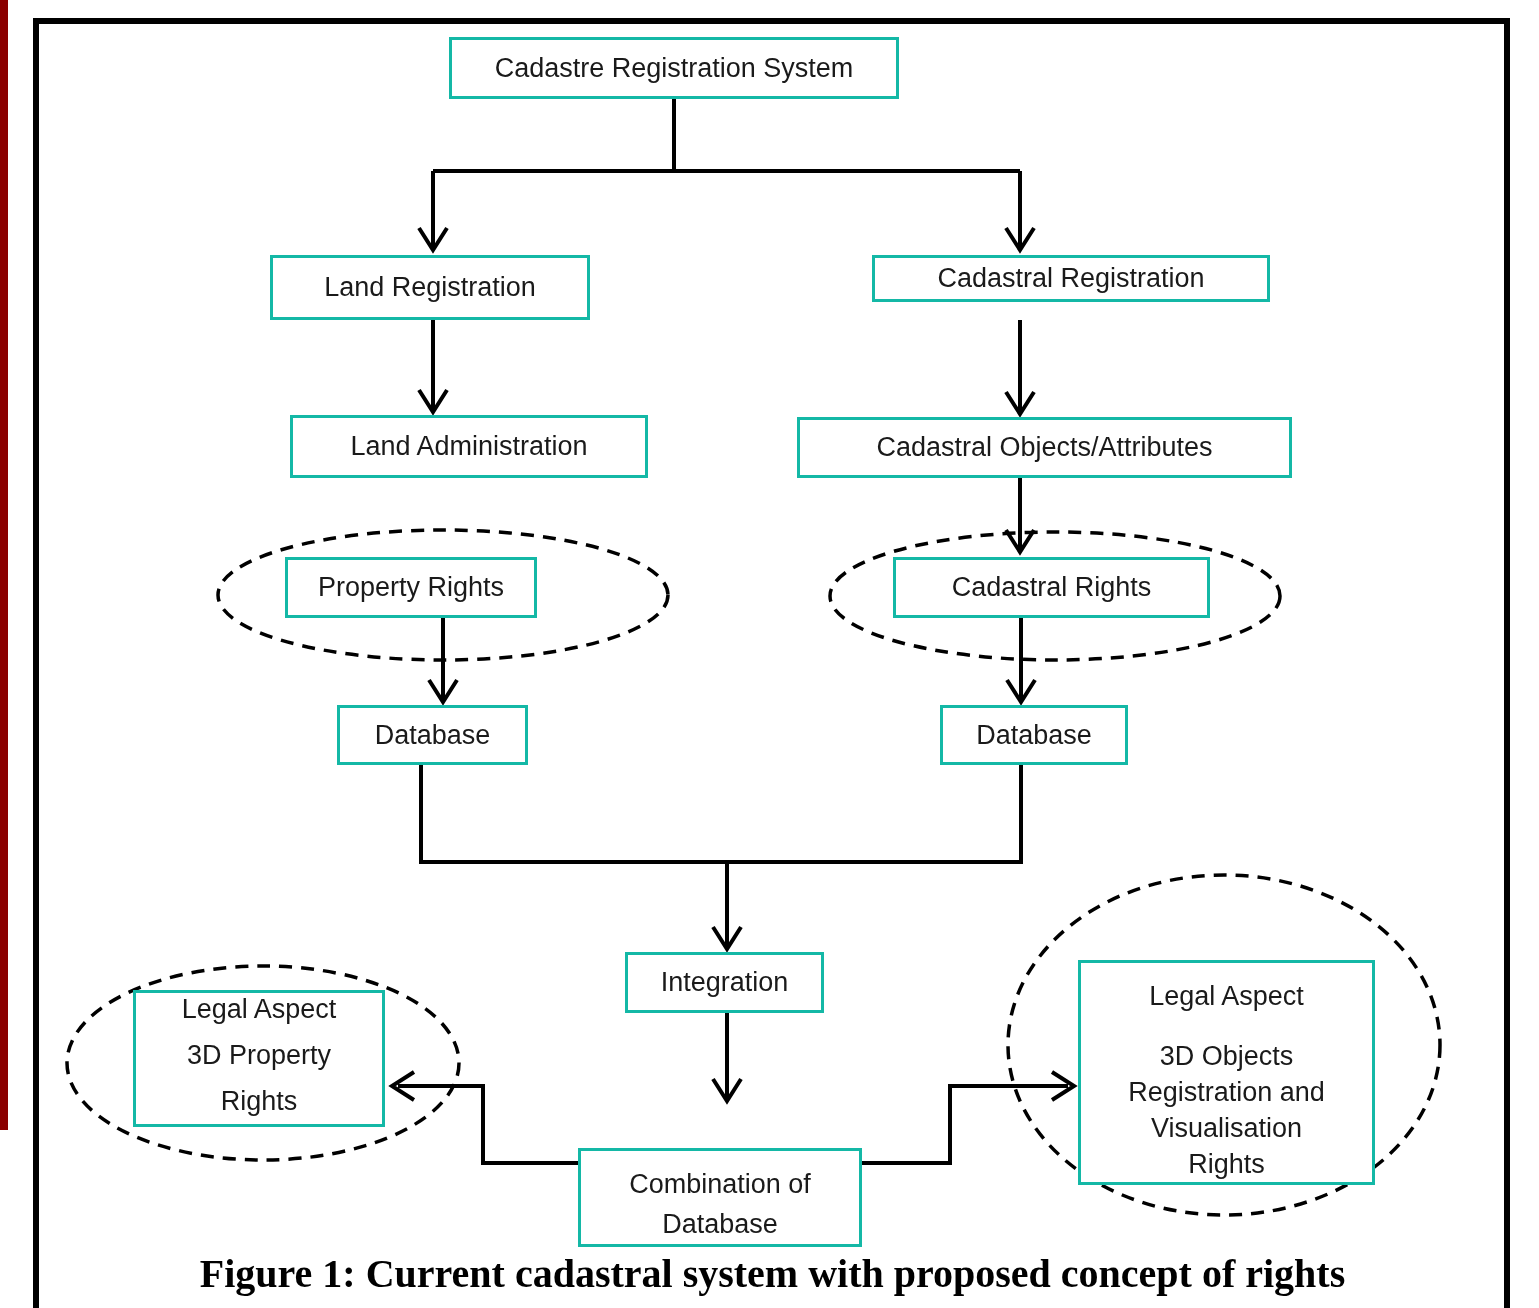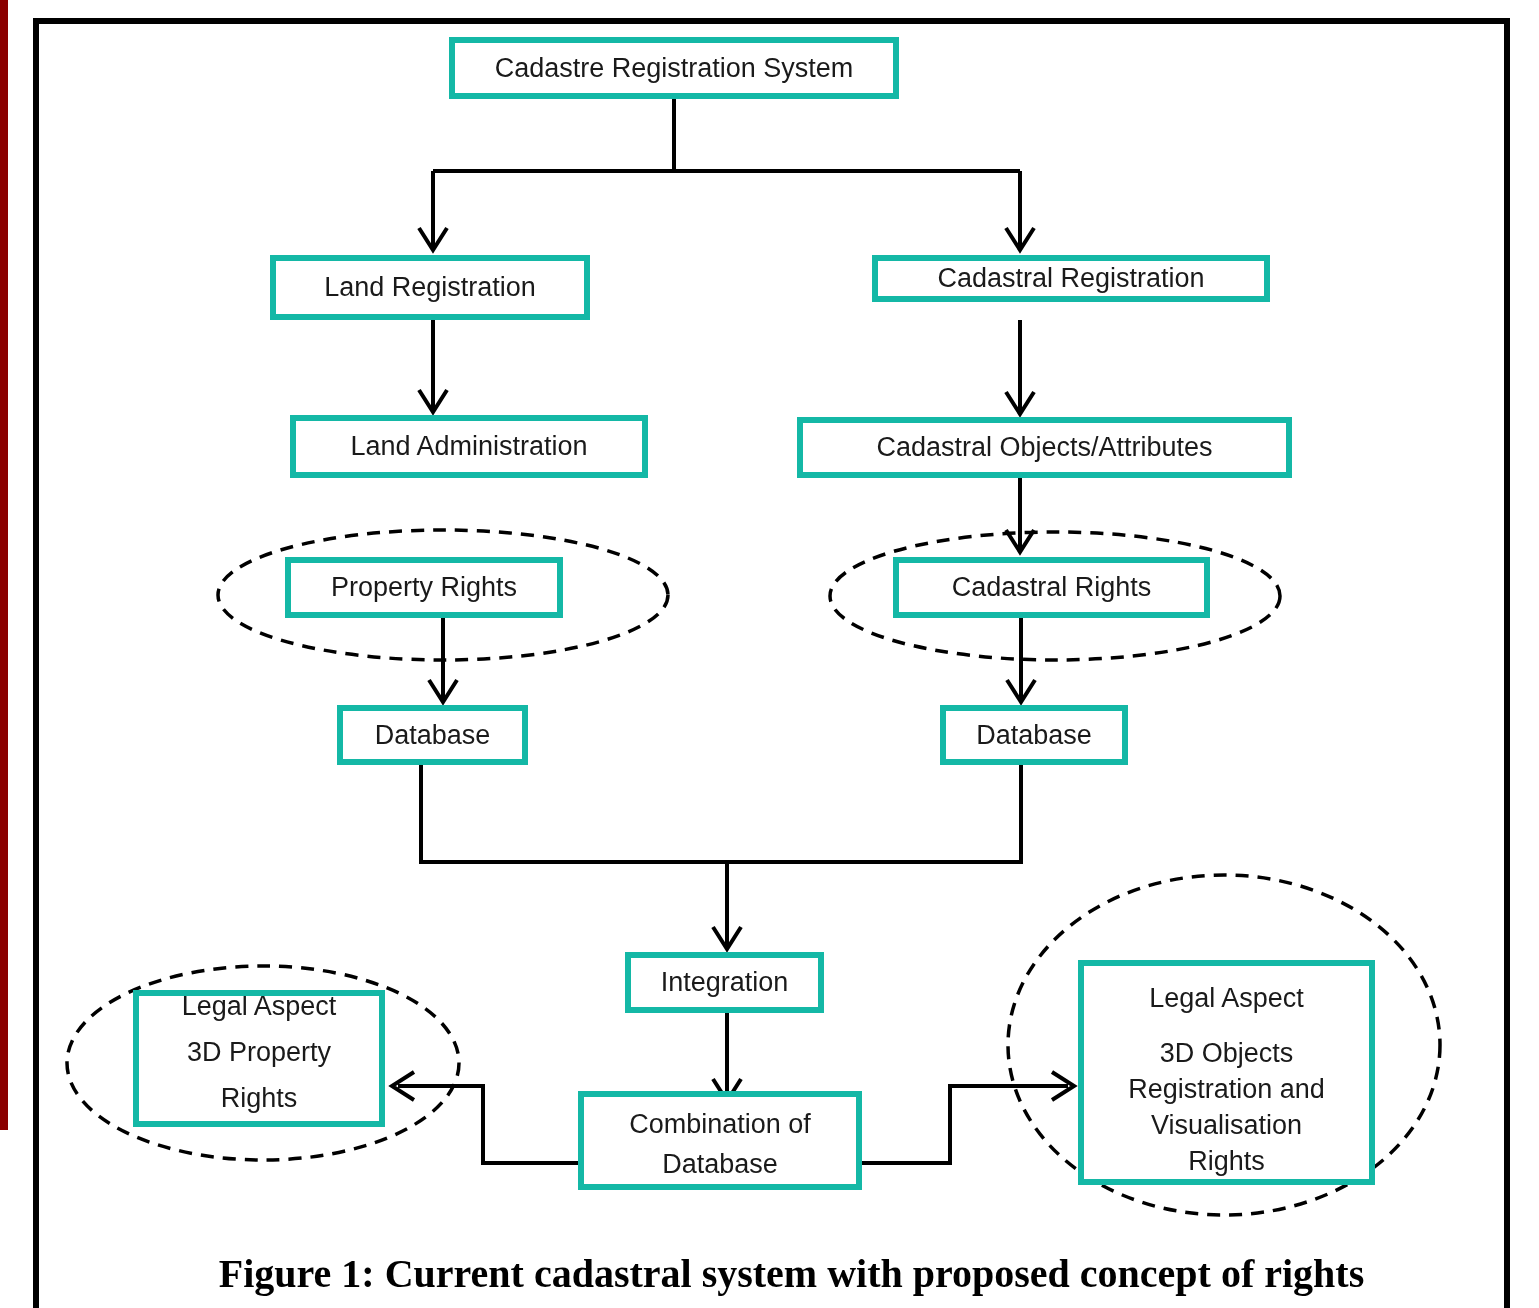--- a/index.html
+++ b/index.html
@@ -18,7 +18,7 @@
     border:6px solid #000; border-bottom:none; background:transparent;
   }
   .node {
-    position:absolute; background:#fff; border:6px solid #14b8a6;
+    position:absolute; background:#fff; border:3px solid #14b8a6;
     display:flex; align-items:center; justify-content:center;
     text-align:center; font-size:27px; line-height:1.2; color:#1a1a1a;
     z-index:3;

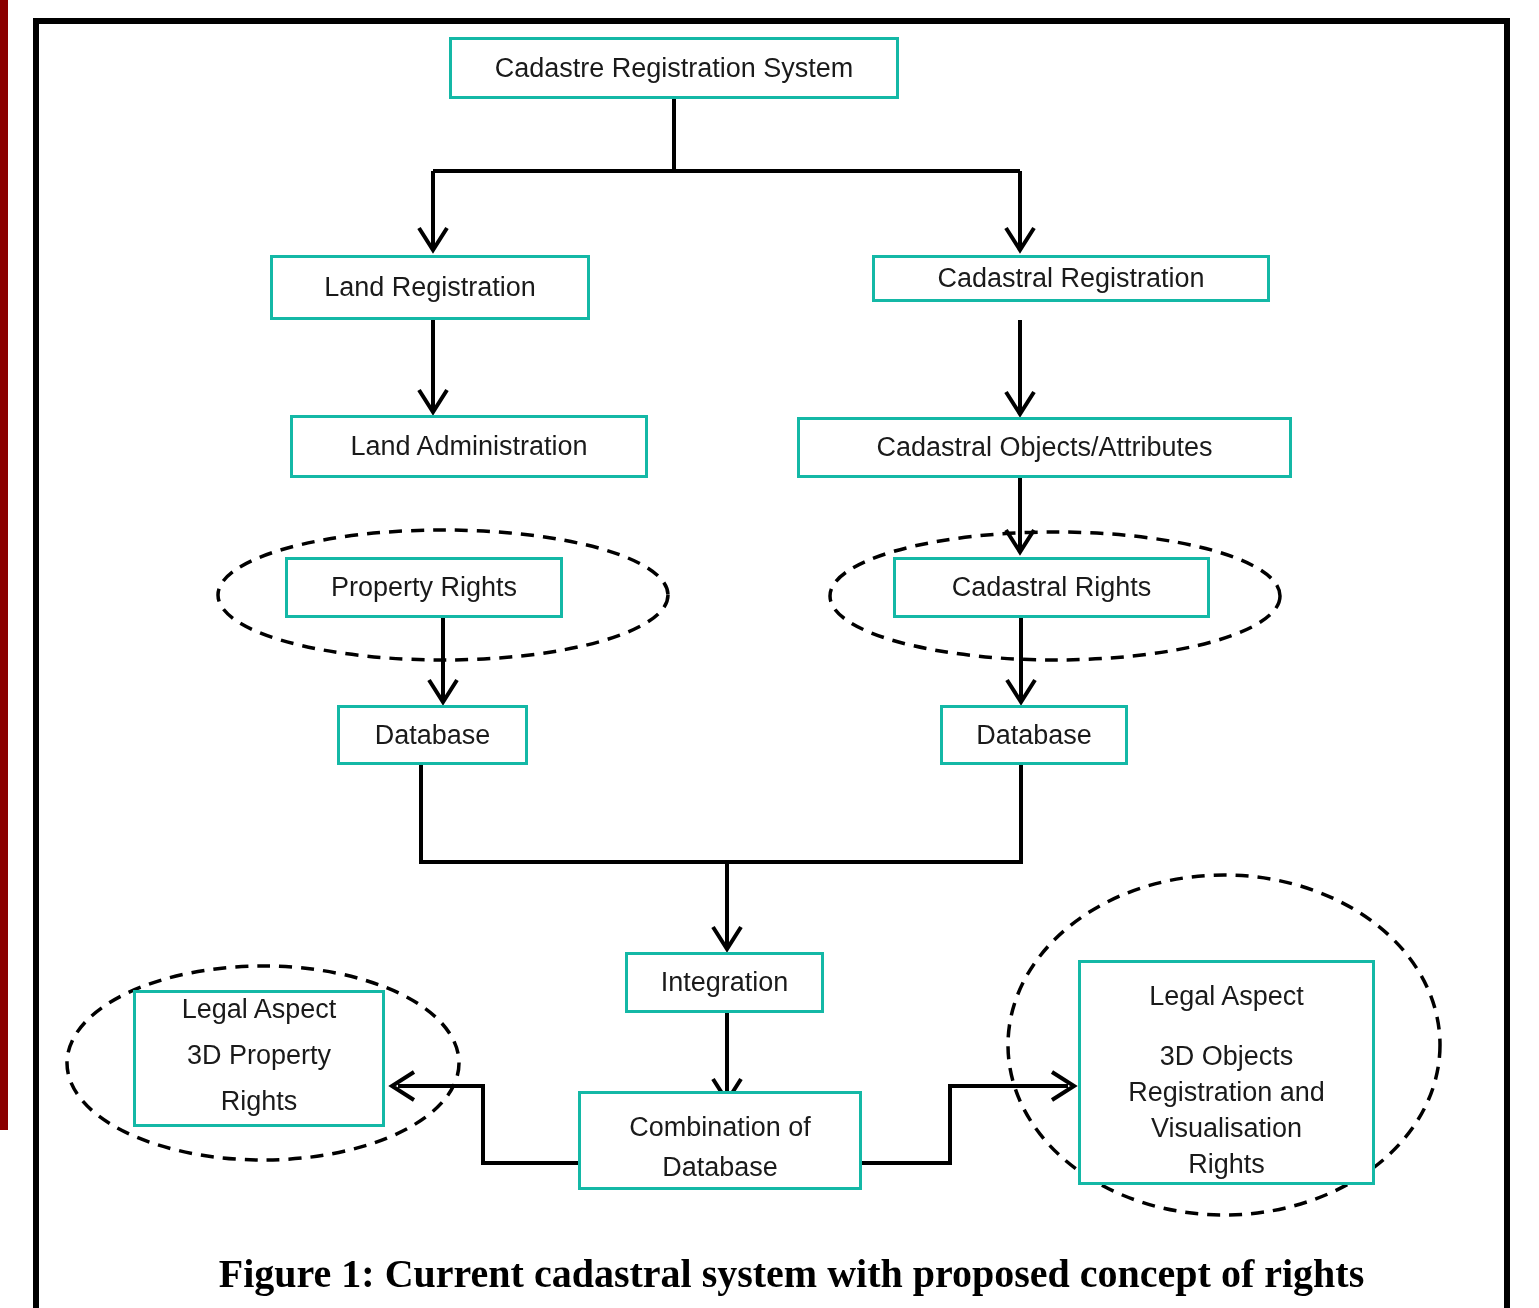--- a/index.html
+++ b/index.html
@@ -32,7 +32,7 @@
   #n-cadreg     { left:872px;  top:255px; width:398px; height:47px; }
   #n-landadm    { left:242px;  top:415px; width:358px; height:63px;margin-left:48px; }
   #n-cadobj     { left:797px;  top:417px; width:495px; height:61px; }
-  #n-proprights { left:285px;  top:557px; width:278px; height:61px; }
+  #n-proprights { left:285px;  top:557px; width:252px; height:61px; }
   #n-cadrights  { left:893px;  top:557px; width:317px; height:61px; }
   #n-dbleft     { left:337px;  top:705px; width:191px; height:60px; }
   #n-dbright    { left:940px;  top:705px; width:188px; height:60px; }

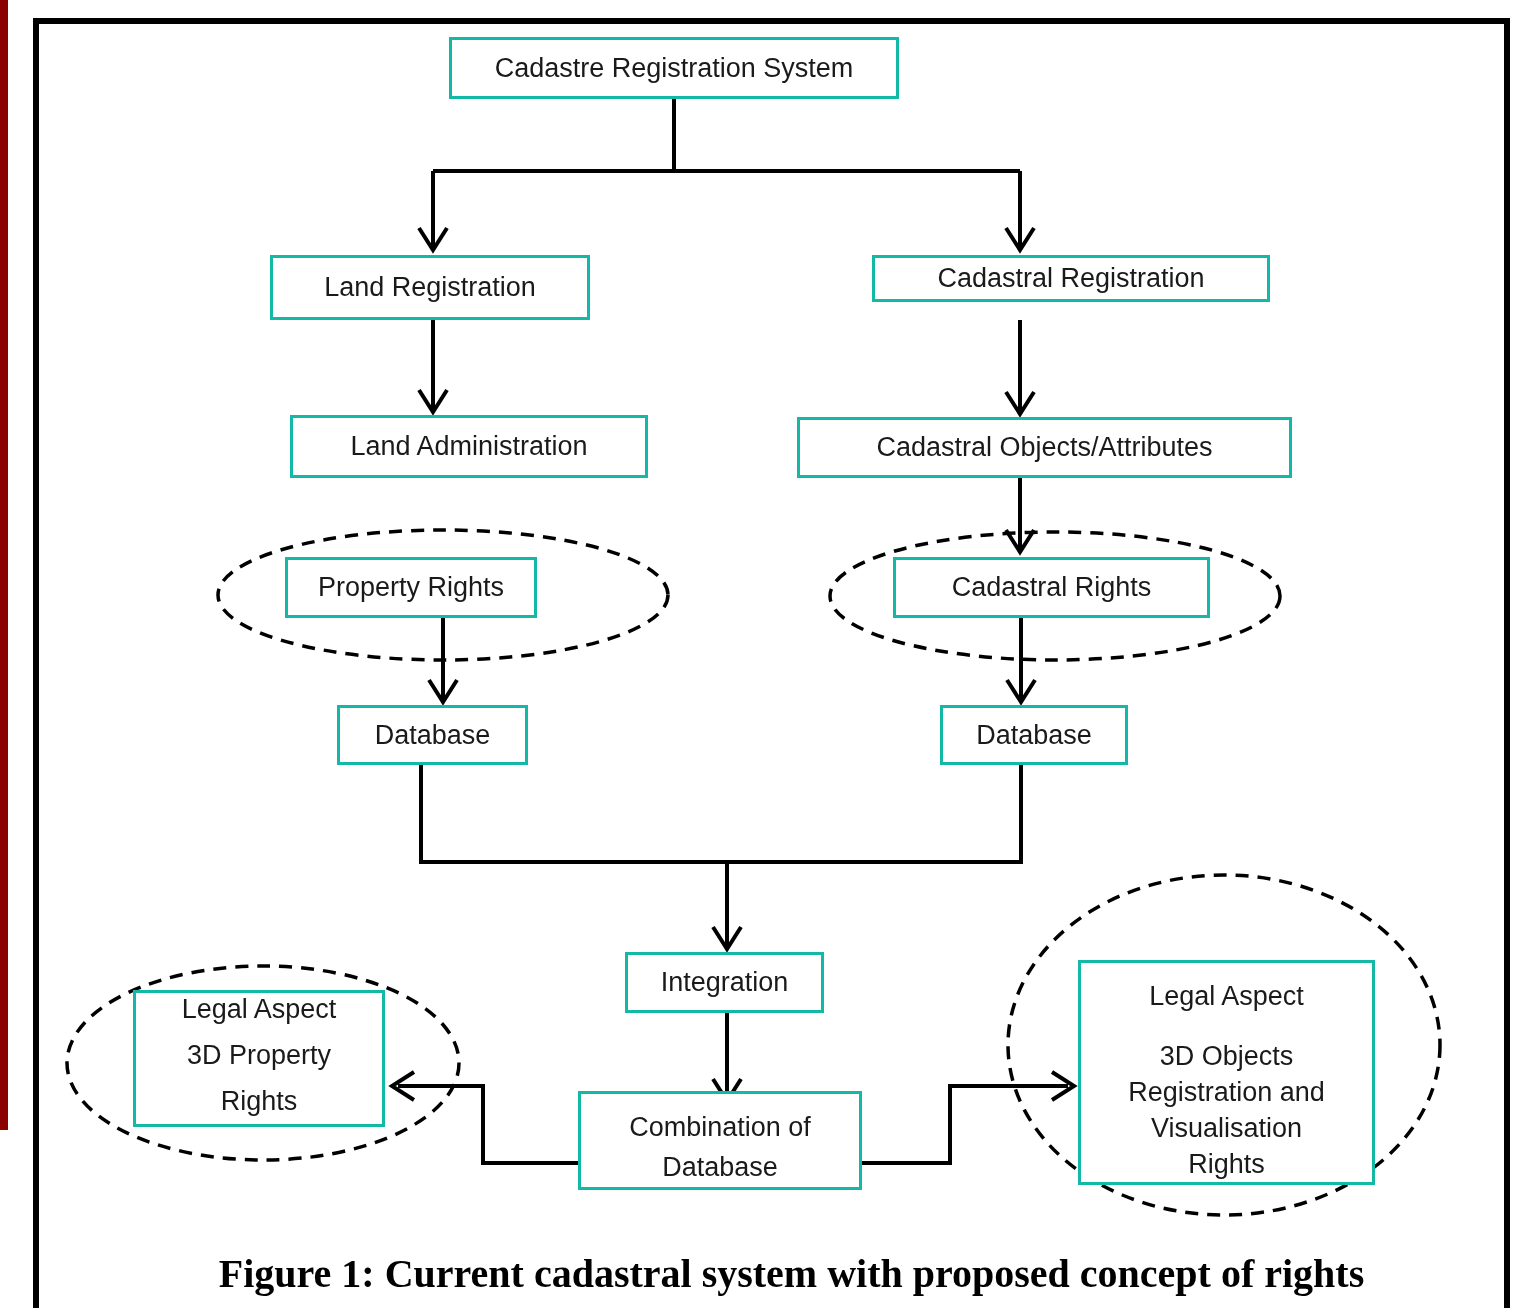--- a/index.html
+++ b/index.html
@@ -37,7 +37,7 @@
   #n-dbleft     { left:337px;  top:705px; width:191px; height:60px; }
   #n-dbright    { left:940px;  top:705px; width:188px; height:60px; }
   #n-integration{ left:625px;  top:952px; width:199px; height:61px; }
-  #n-combo      { left:578px;  top:1091px; width:284px; height:99px;
+  #n-combo      { left:578px;  top:1148px; width:284px; height:99px;
                   padding-top:8px; line-height:40px; }
   #n-legal-left { left:133px;  top:990px; width:252px; height:137px;
                   overflow:hidden; padding-top:12px; line-height:46px; }

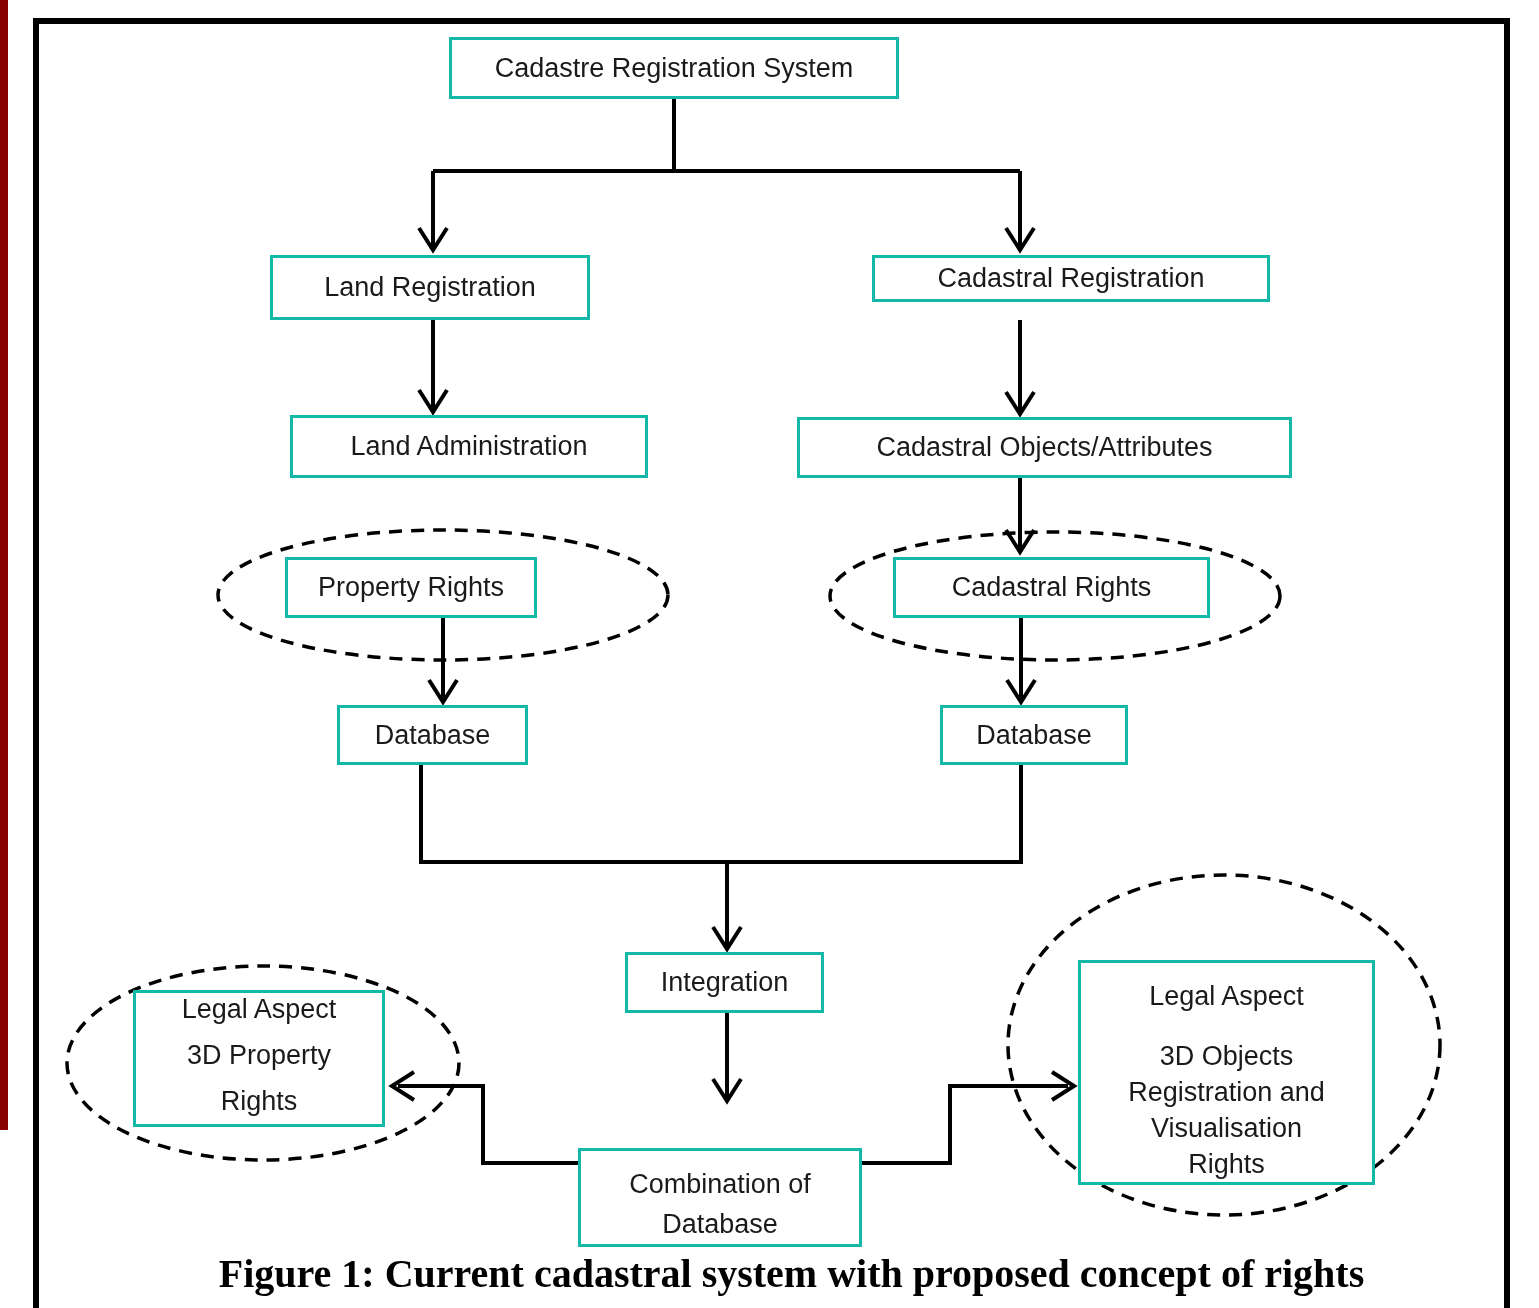--- a/index.html
+++ b/index.html
@@ -47,7 +47,7 @@
   #caption {
     position:absolute; left:40px; top:1250px; width:1465px;
     text-align:center; font-family:"Liberation Serif", serif;
-    font-weight:bold; font-size:40px; color:#000; z-index:3;margin-left:19px;
+    font-weight:bold; font-size:40px; color:#000; z-index:3;
   }
 </style>
 </head>

